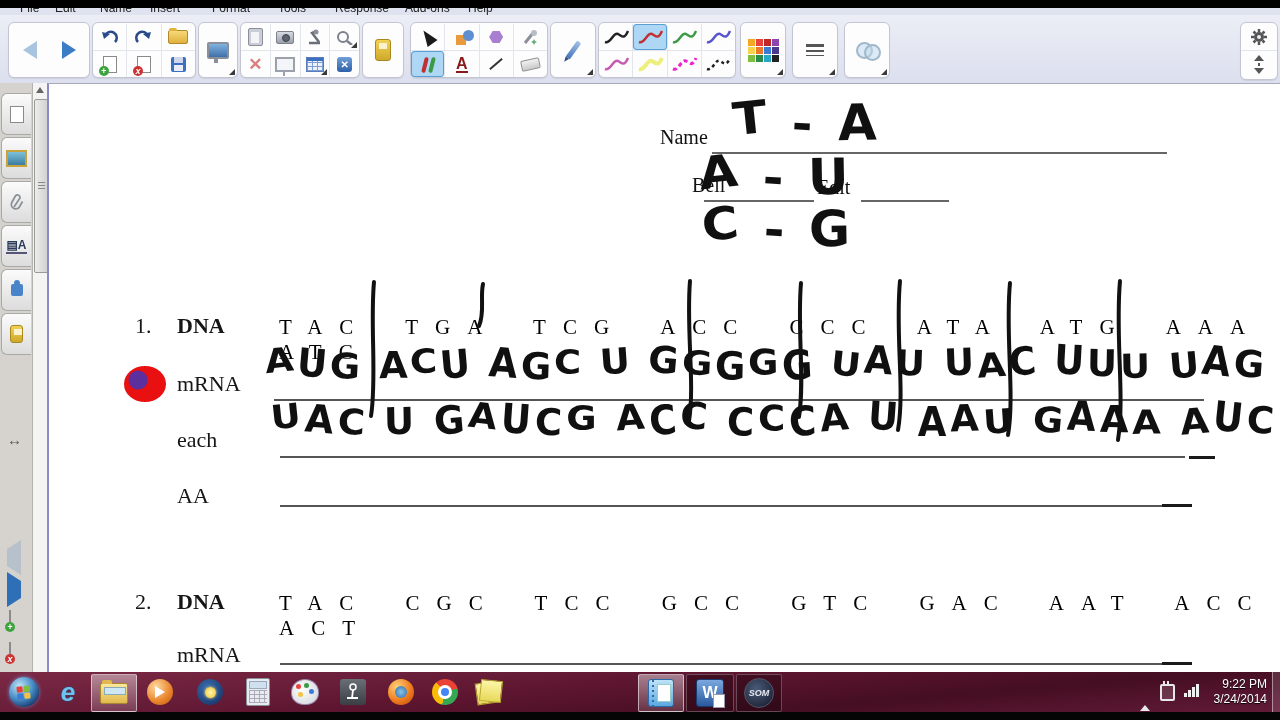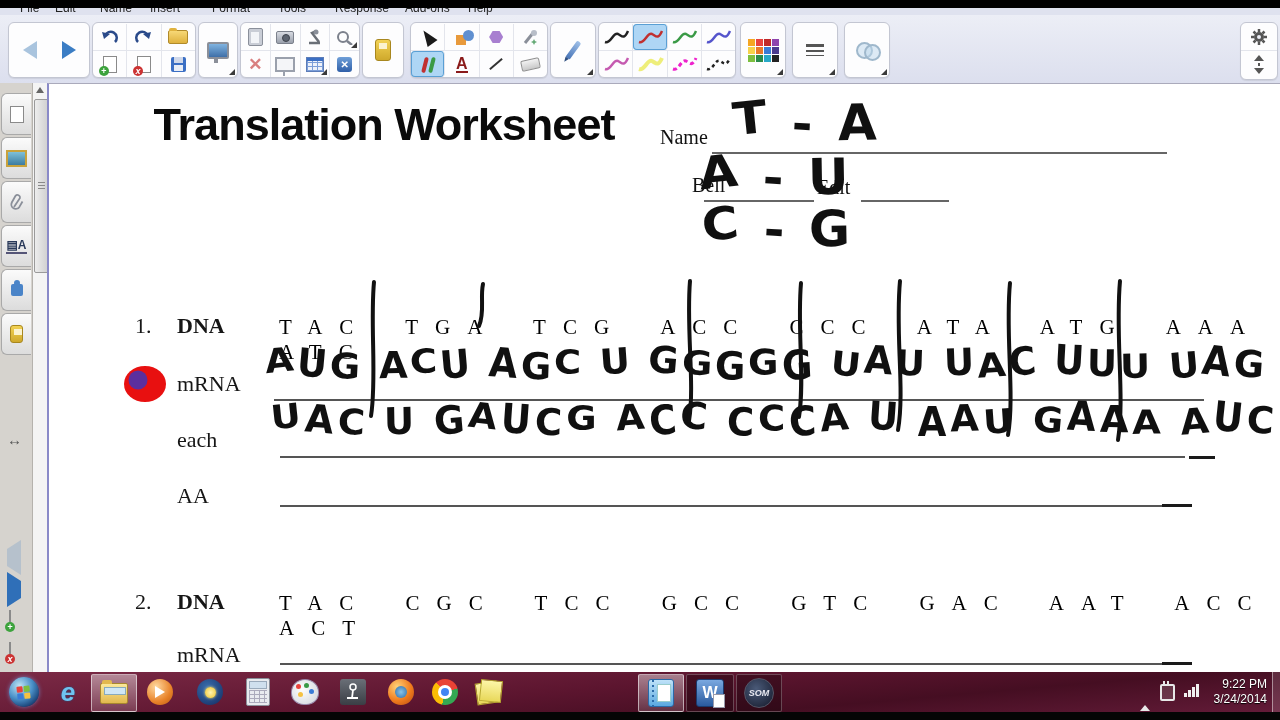--- a/index.html
+++ b/index.html
@@ -504,7 +504,6 @@
   <div id="page" class="abs">
 
     <div id="ws-title" class="abs">
-      <div>Translation Worksheet</div>
     </div>
 
     <span class="abs serif fieldlabel" style="left:611px;top:42px;">Name</span>

